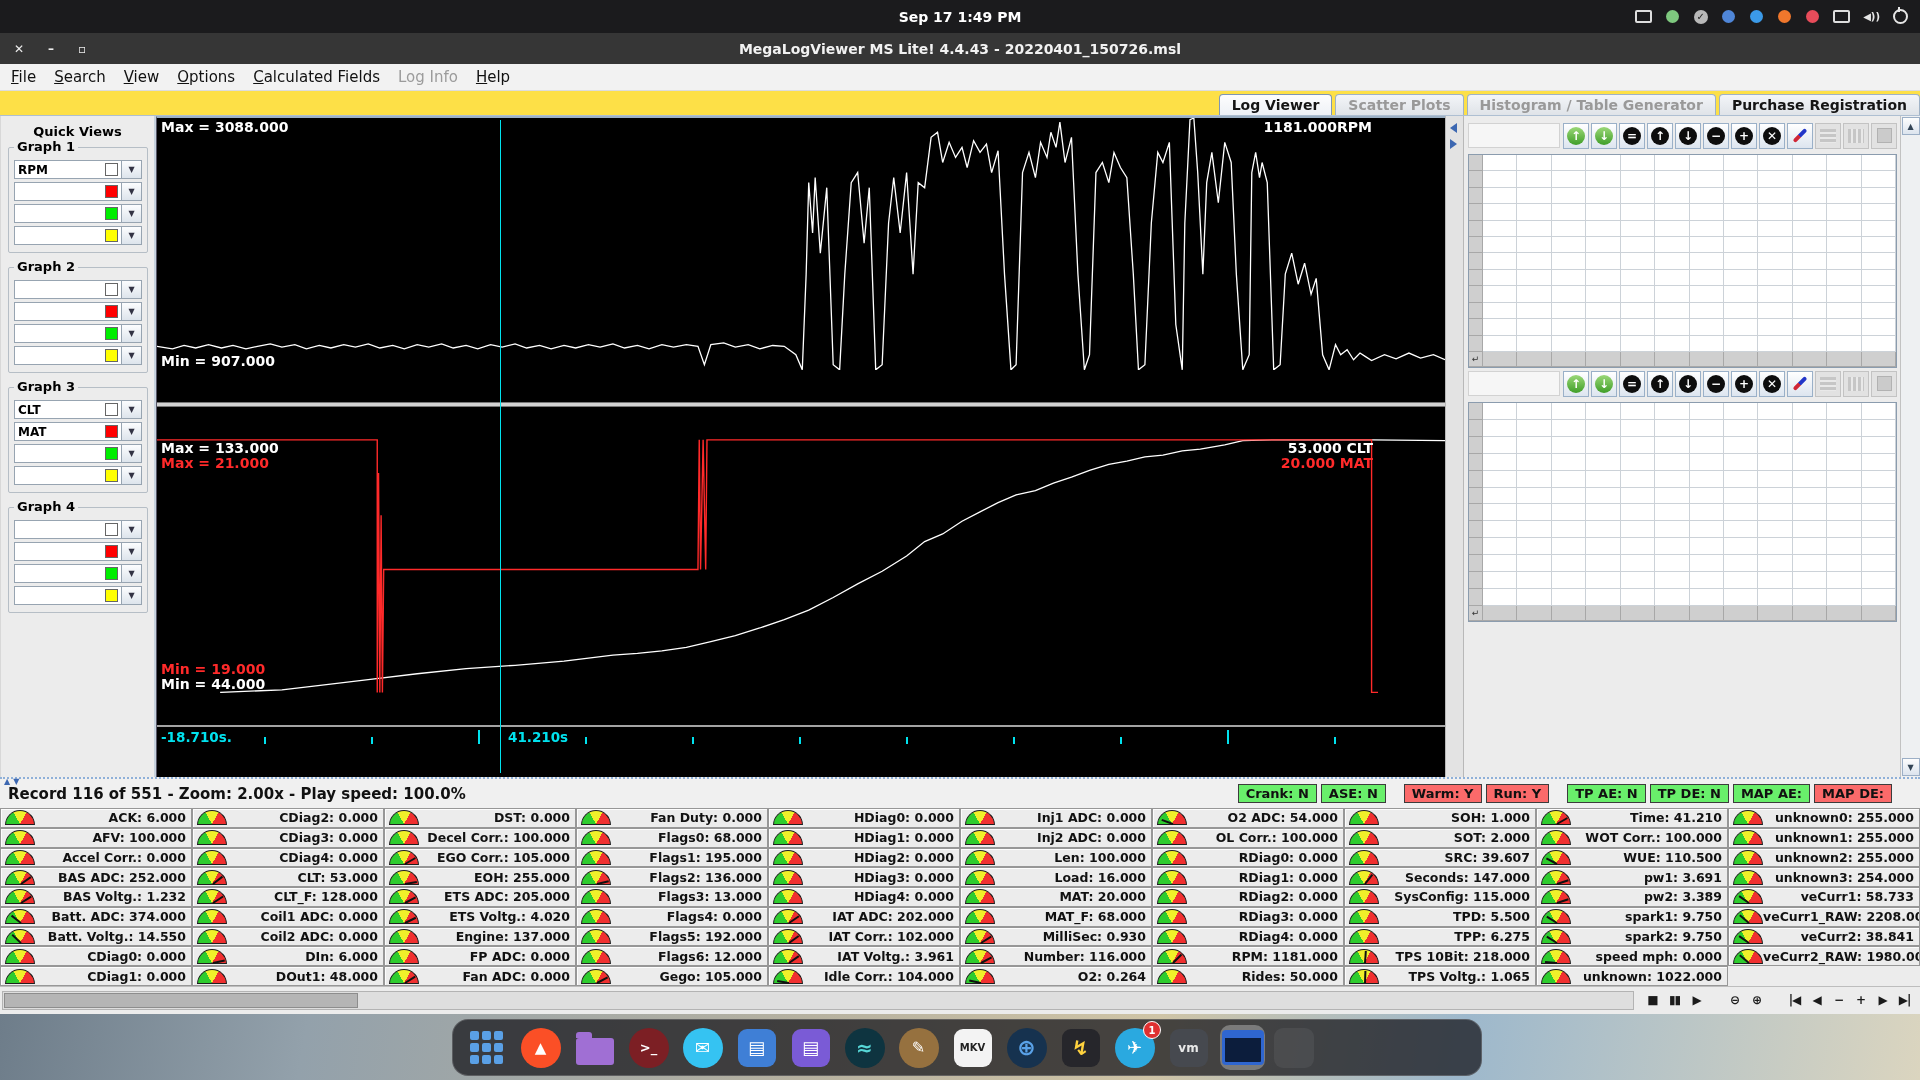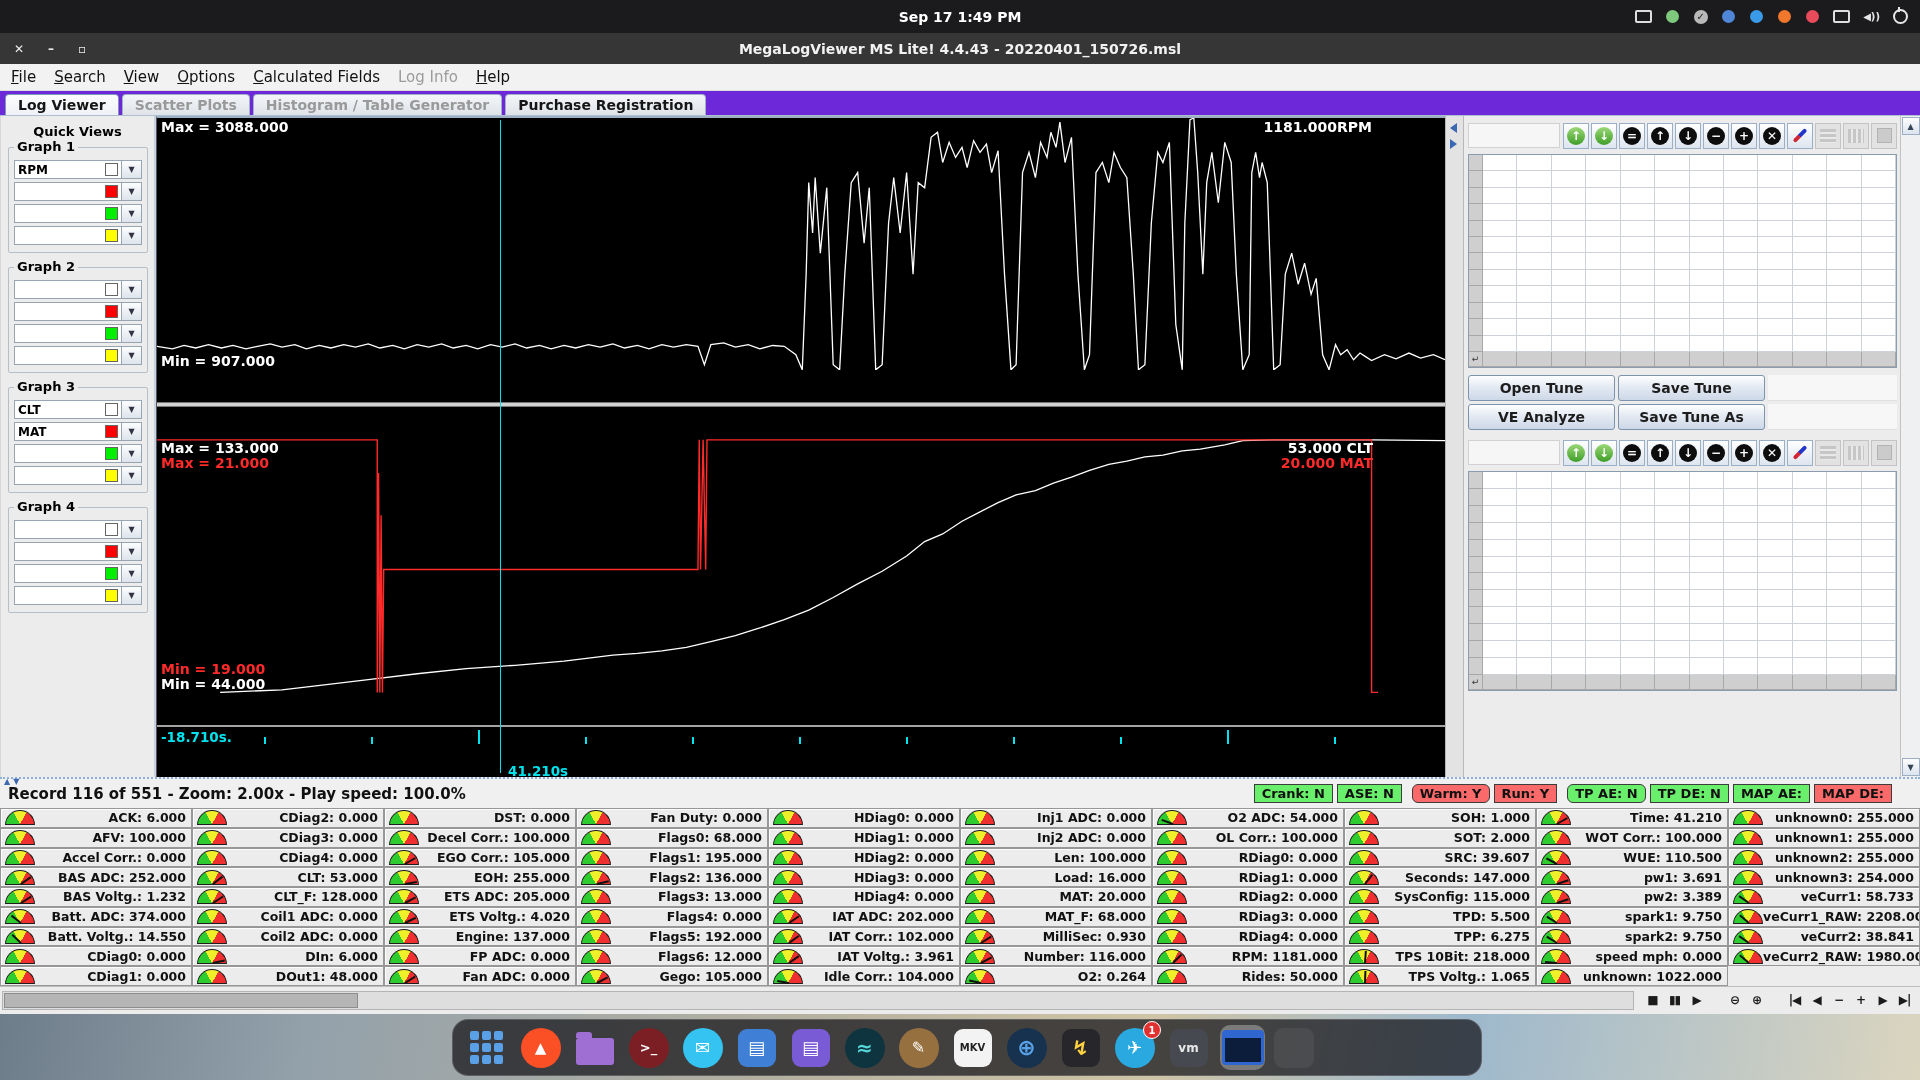--- a/index.html
+++ b/index.html
@@ -30,7 +30,7 @@
   .menu-item.dim{color:#9b9b9b;}
 
   
-  .tabbar{height:24px;background:#6d28d9;display:flex;align-items:flex-end;padding-left:5px;gap:3px;border-bottom:1px solid #aebfd2;}
+  .tabbar{height:24px;background:#fde047;display:flex;align-items:flex-end;padding-left:5px;gap:3px;border-bottom:1px solid #aebfd2;justify-content:flex-end;}
   .tab{height:20px;line-height:20px;padding:0 12px;font-weight:bold;font-size:14px;border:1px solid #9fb2c6;border-bottom:none;border-radius:4px 4px 0 0;background:linear-gradient(#f3f5f8,#dfe3e8);color:#999;}
   .tab.selected{background:linear-gradient(#fdfdfe,#eef1f6);color:#151515;border-color:#7e96b5;}
   .tab.darktext{color:#151515;}

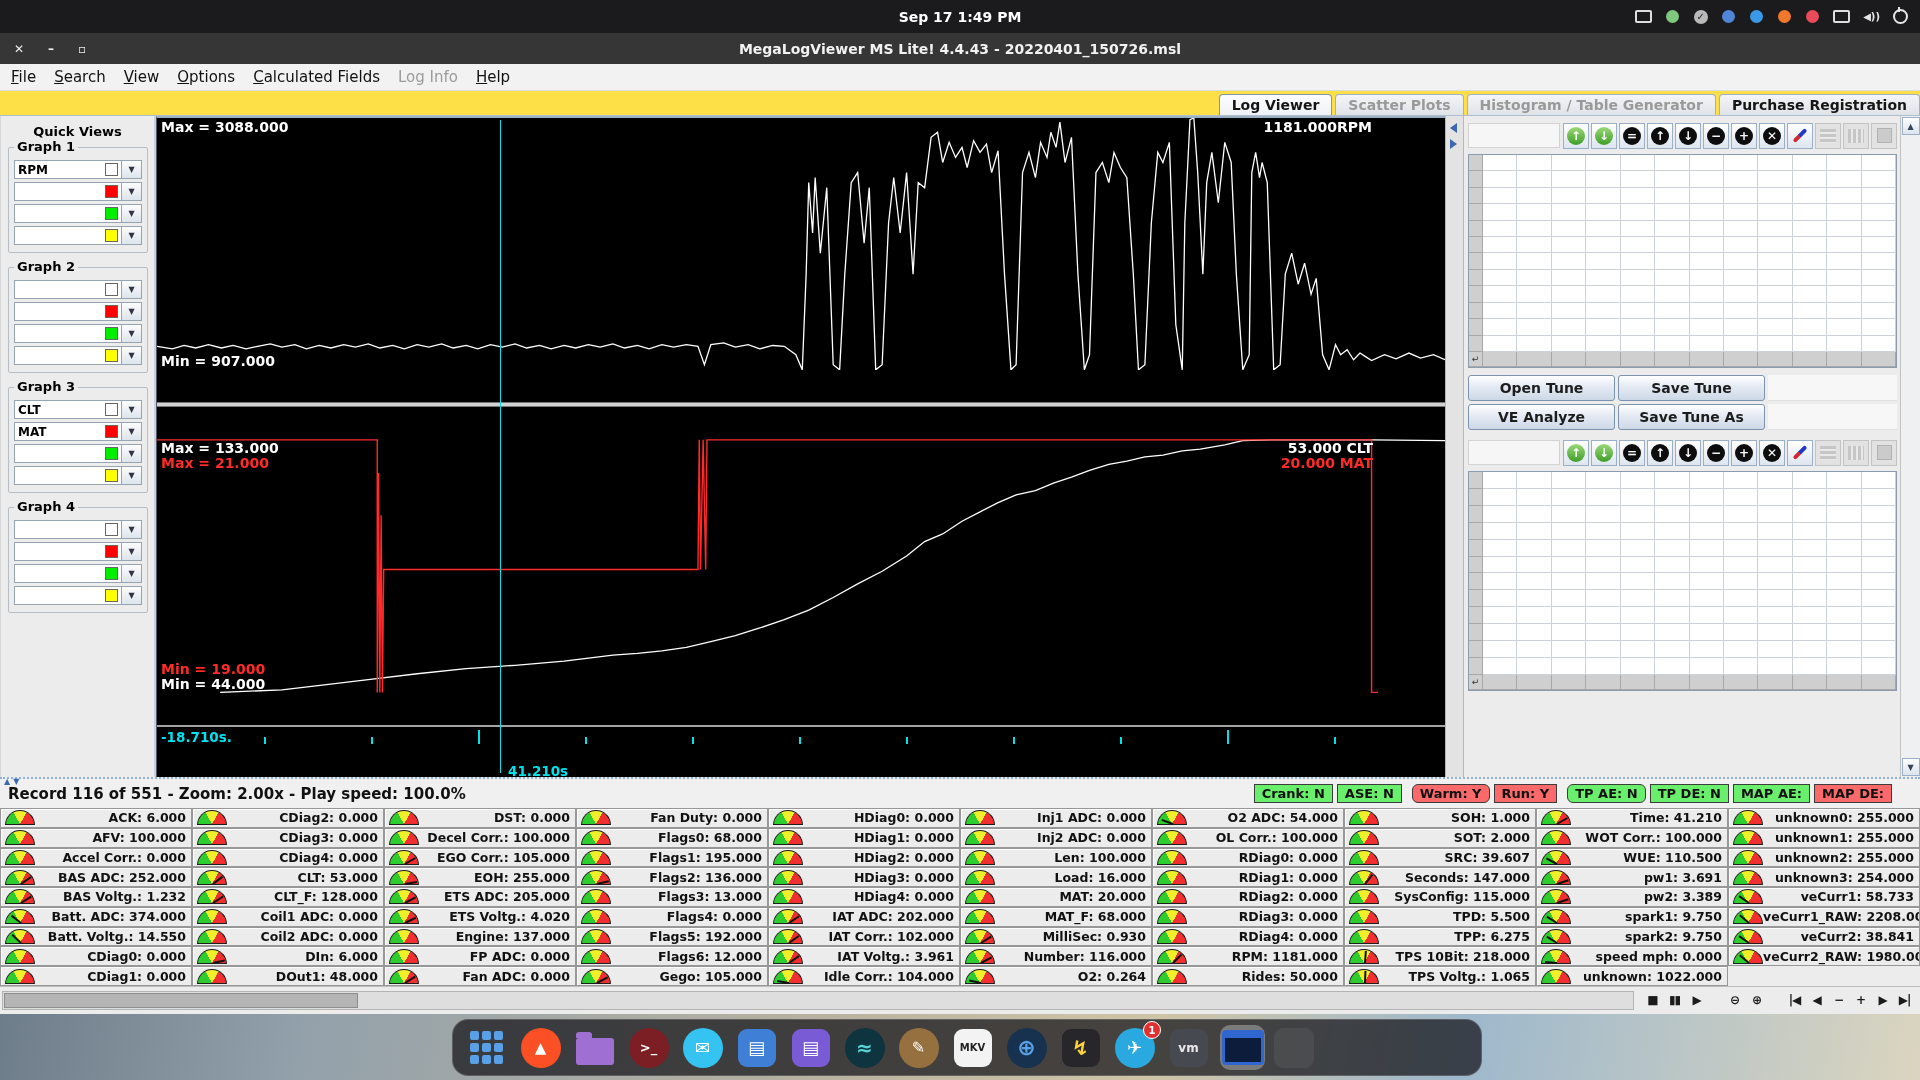--- a/index.html
+++ b/index.html
@@ -587,18 +587,6 @@
           <span class="vcell hdr"></span>
           <span class="vcell hdr"></span>
         </div>
-      <div class="btnblock">
-        <div class="btnrow">
-          <div class="jbtn">Open Tune</div>
-          <div class="jbtn">Save Tune</div>
-          <div class="btnfill"></div>
-        </div>
-        <div class="btnrow">
-          <div class="jbtn">VE Analyze</div>
-          <div class="jbtn">Save Tune As</div>
-          <div class="btnfill"></div>
-        </div>
-      </div>
       <div class="toolbar" id="toolbar2">
           <span class="lead"></span>
           <span class="tbtn">

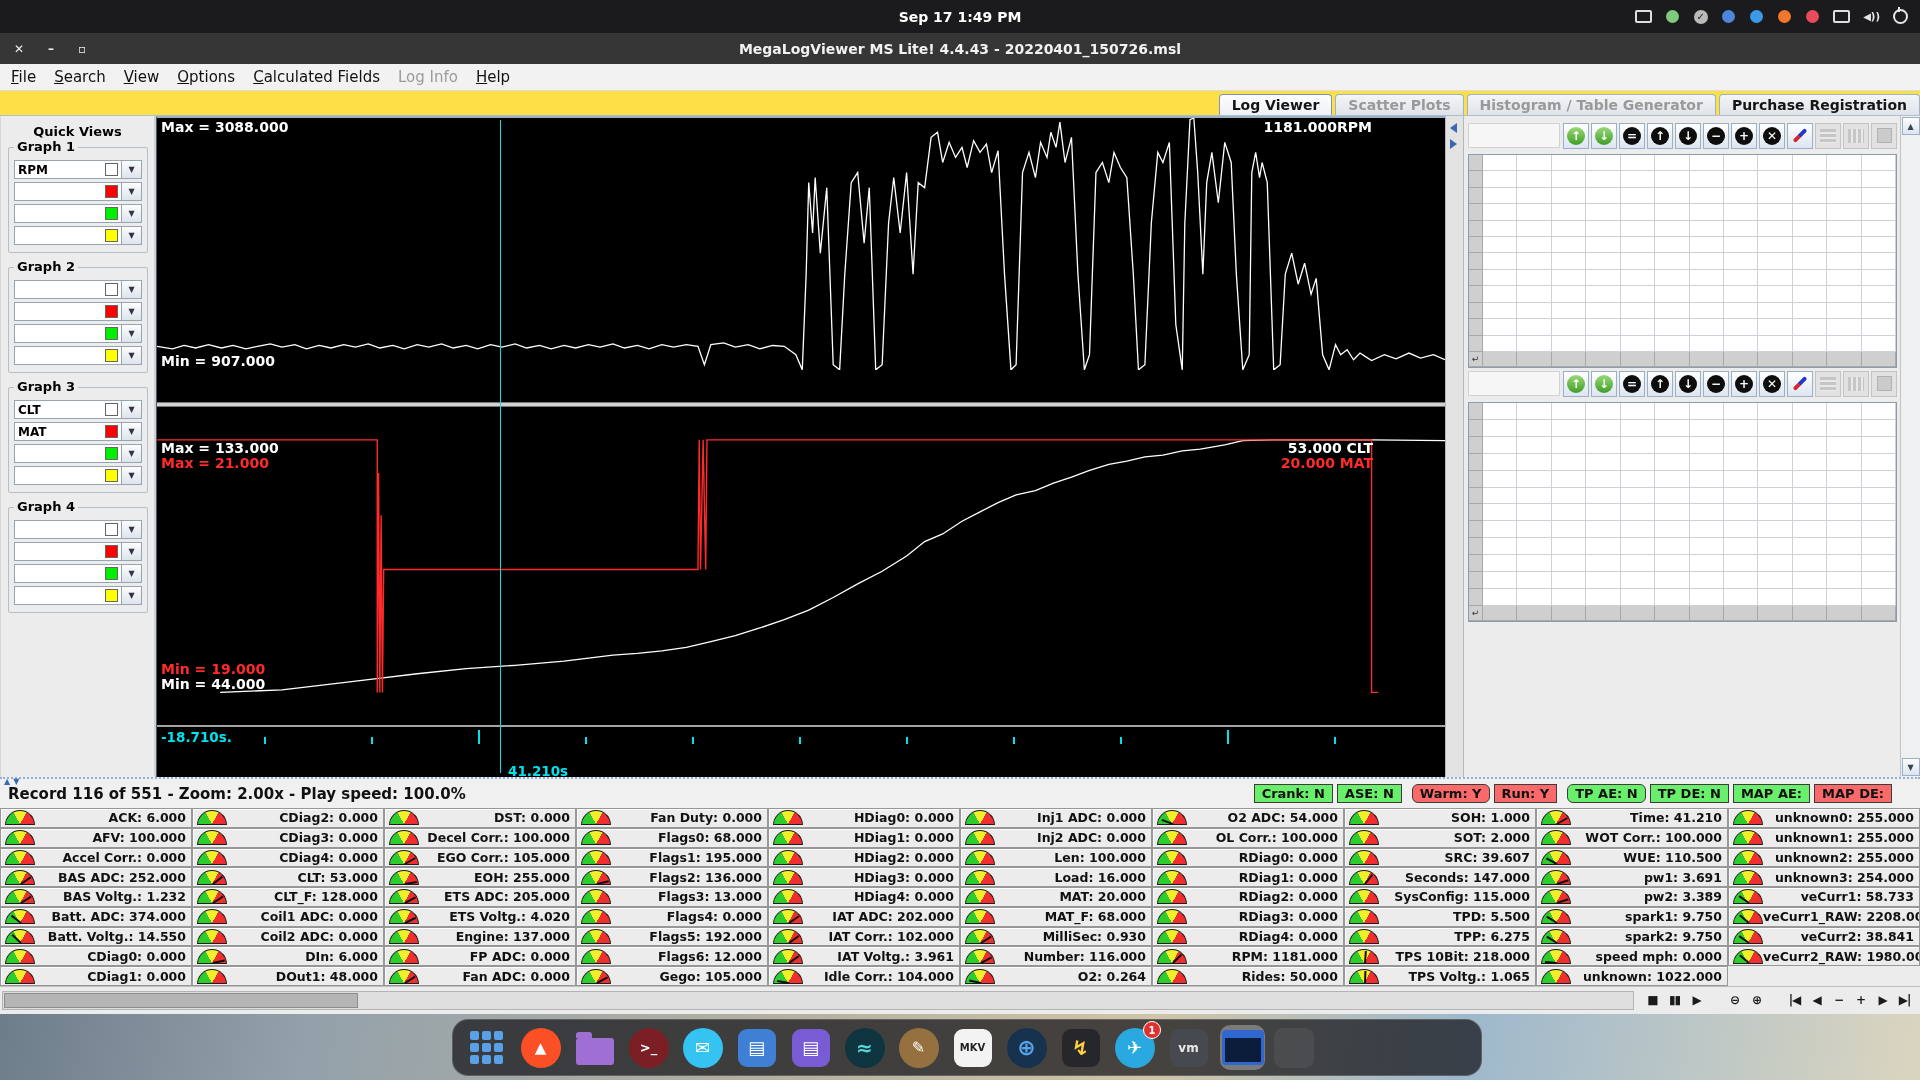--- a/index.html
+++ b/index.html
@@ -364,7 +364,7 @@
       </div>
       <div class="axis">
         <span class="lbl cyan" style="left:4px;top:3px;">-18.710s.</span>
-        <span class="lbl cyan" style="left:351px;top:3px;margin-top:34px;">41.210s</span>
+        <span class="lbl cyan" style="left:351px;top:3px;">41.210s</span>
         <span id="ticks"><span class="tick" style="left: 107px; height: 7px;"></span><span class="tick" style="left: 214px; height: 7px;"></span><span class="tick" style="left: 321px; height: 14px;"></span><span class="tick" style="left: 428px; height: 7px;"></span><span class="tick" style="left: 535px; height: 7px;"></span><span class="tick" style="left: 642px; height: 7px;"></span><span class="tick" style="left: 749px; height: 7px;"></span><span class="tick" style="left: 856px; height: 7px;"></span><span class="tick" style="left: 963px; height: 7px;"></span><span class="tick" style="left: 1070px; height: 14px;"></span><span class="tick" style="left: 1177px; height: 7px;"></span></span>
       </div>
       <div class="chart-filler"></div>

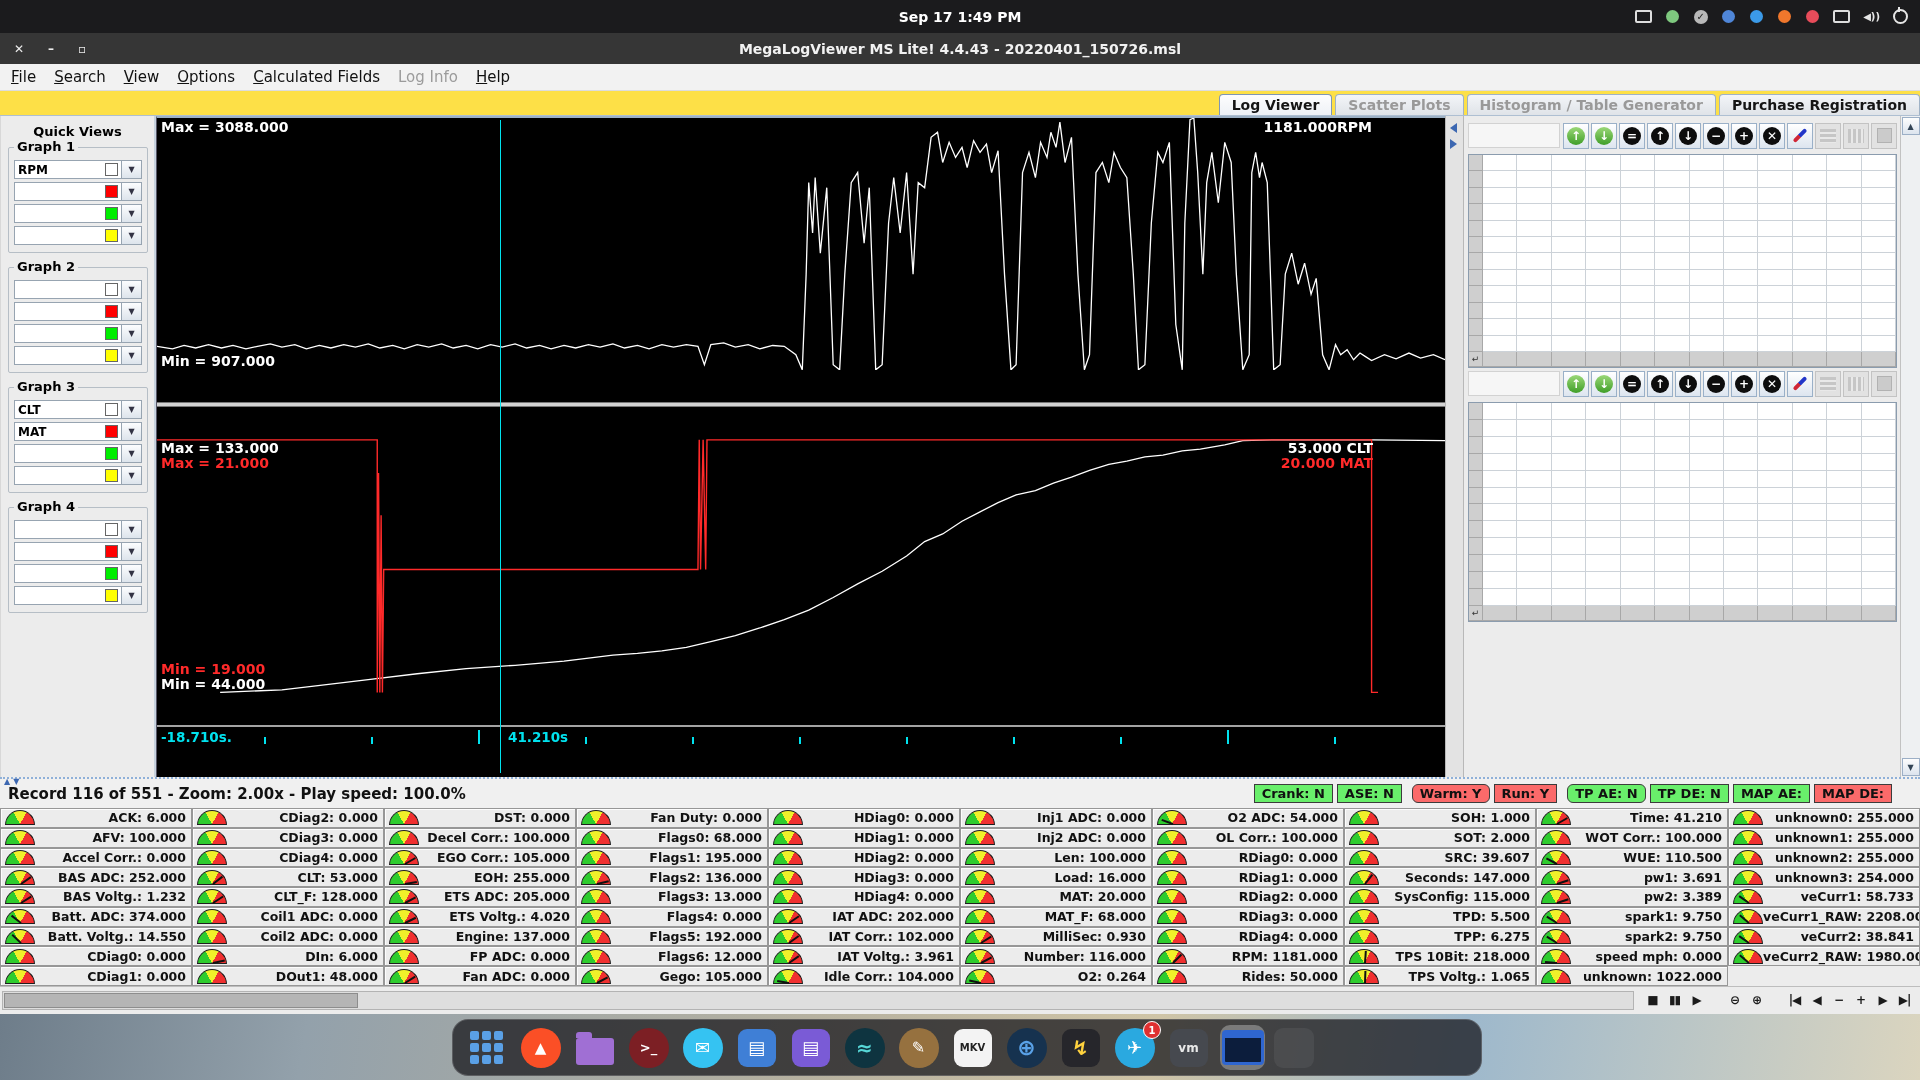--- a/index.html
+++ b/index.html
@@ -107,7 +107,7 @@
   .flag{border:1px solid #3c3c3c;padding:1px 7px;font-size:13px;font-weight:bold;white-space:nowrap;color:#111;}
   .flag.green{background:#69ef6b;}
   .flag.red{background:#fb6a6a;}
-  .flag.gap{margin-left:6px;border-radius:6px;}
+  .flag.gap{margin-left:14px;}
 
   
   .gauges{height:178px;display:grid;grid-template-columns:repeat(10,1fr);background:#ececec;}

